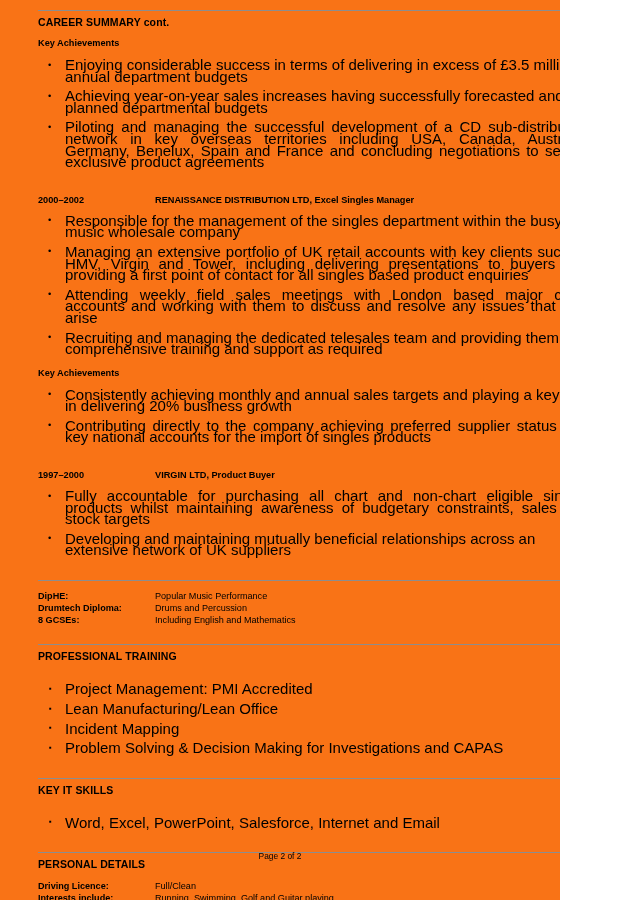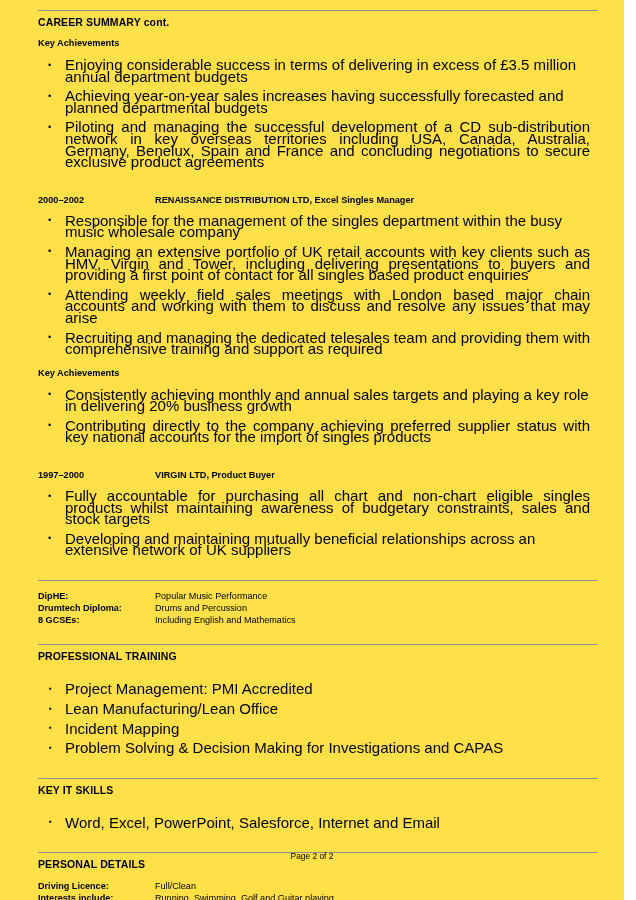--- a/index.html
+++ b/index.html
@@ -13,9 +13,9 @@
   }
   .page {
     position: relative;
-    width: 624px;
+    width: 560px;
     height: 900px;
-    background: #fde047;
+    background: #f97316;
     overflow: hidden;
     box-sizing: border-box;
   }

